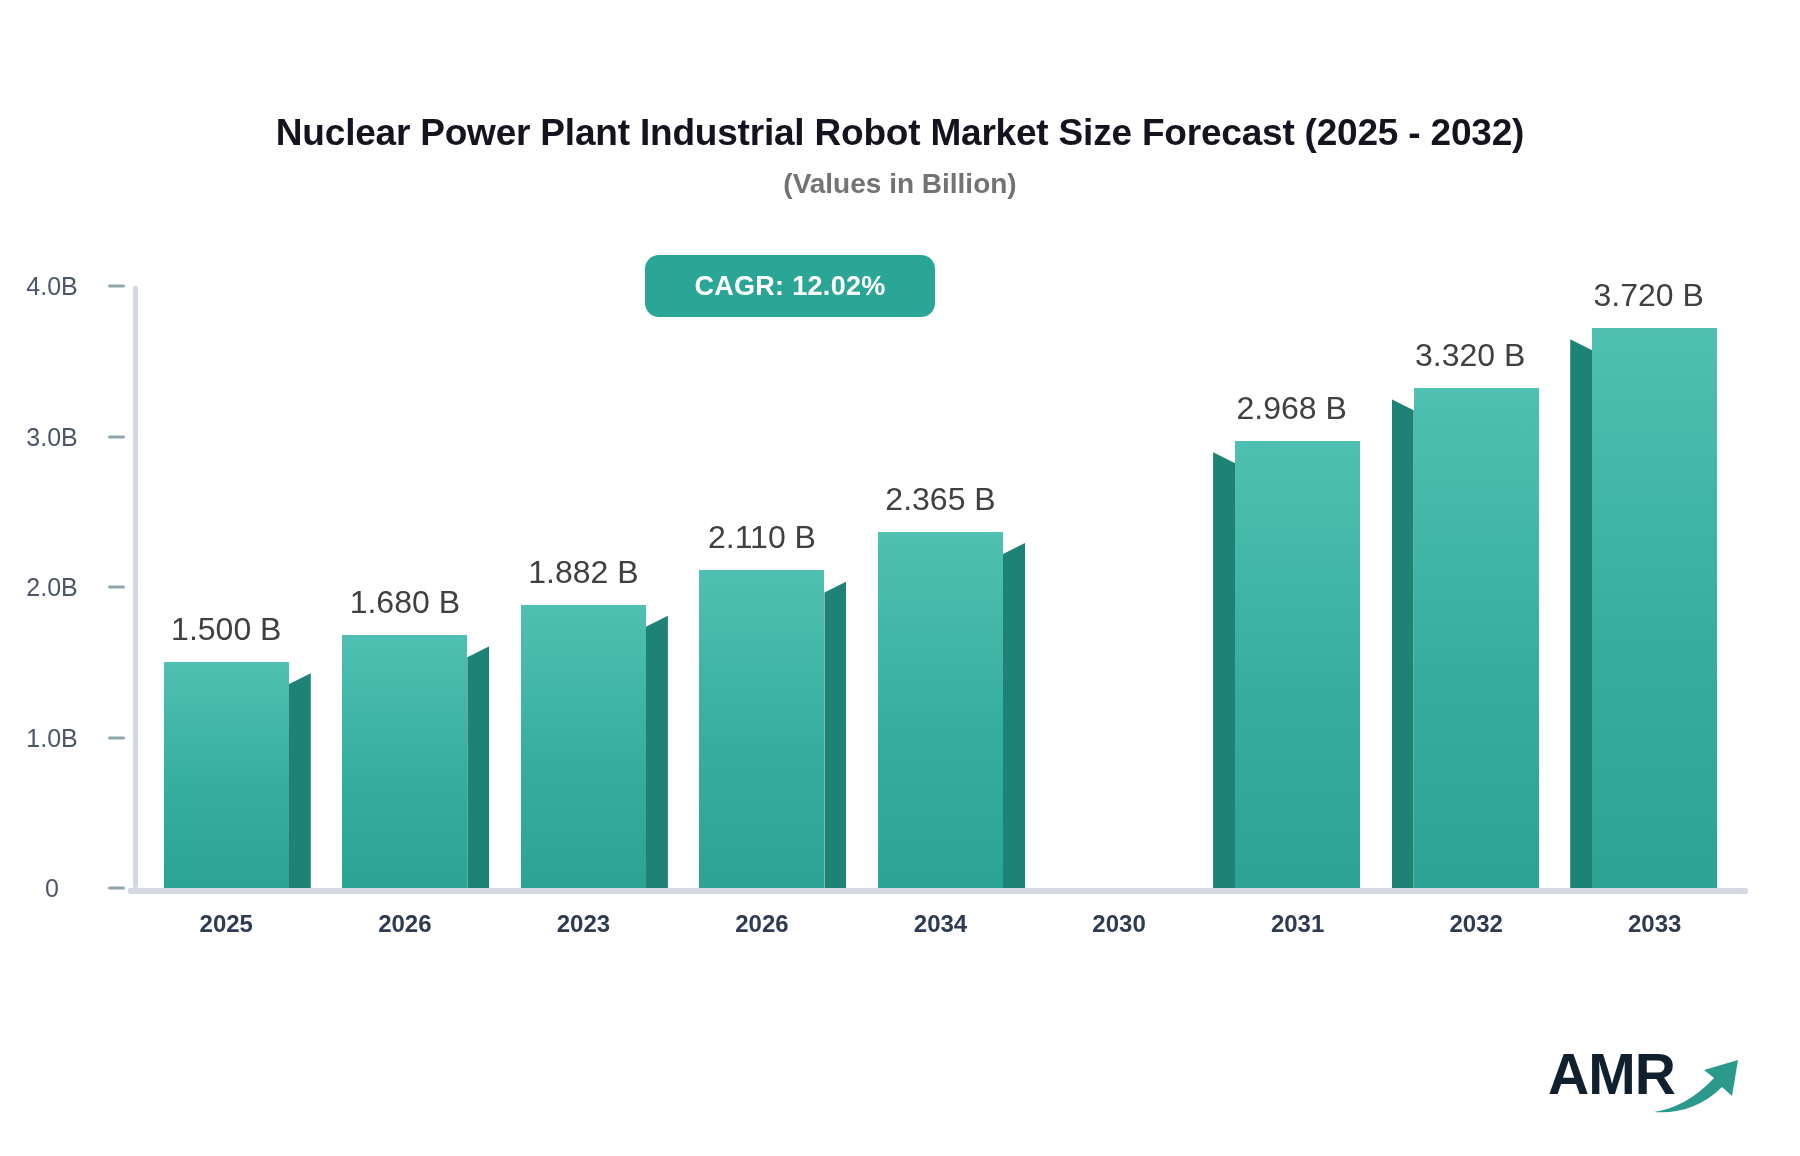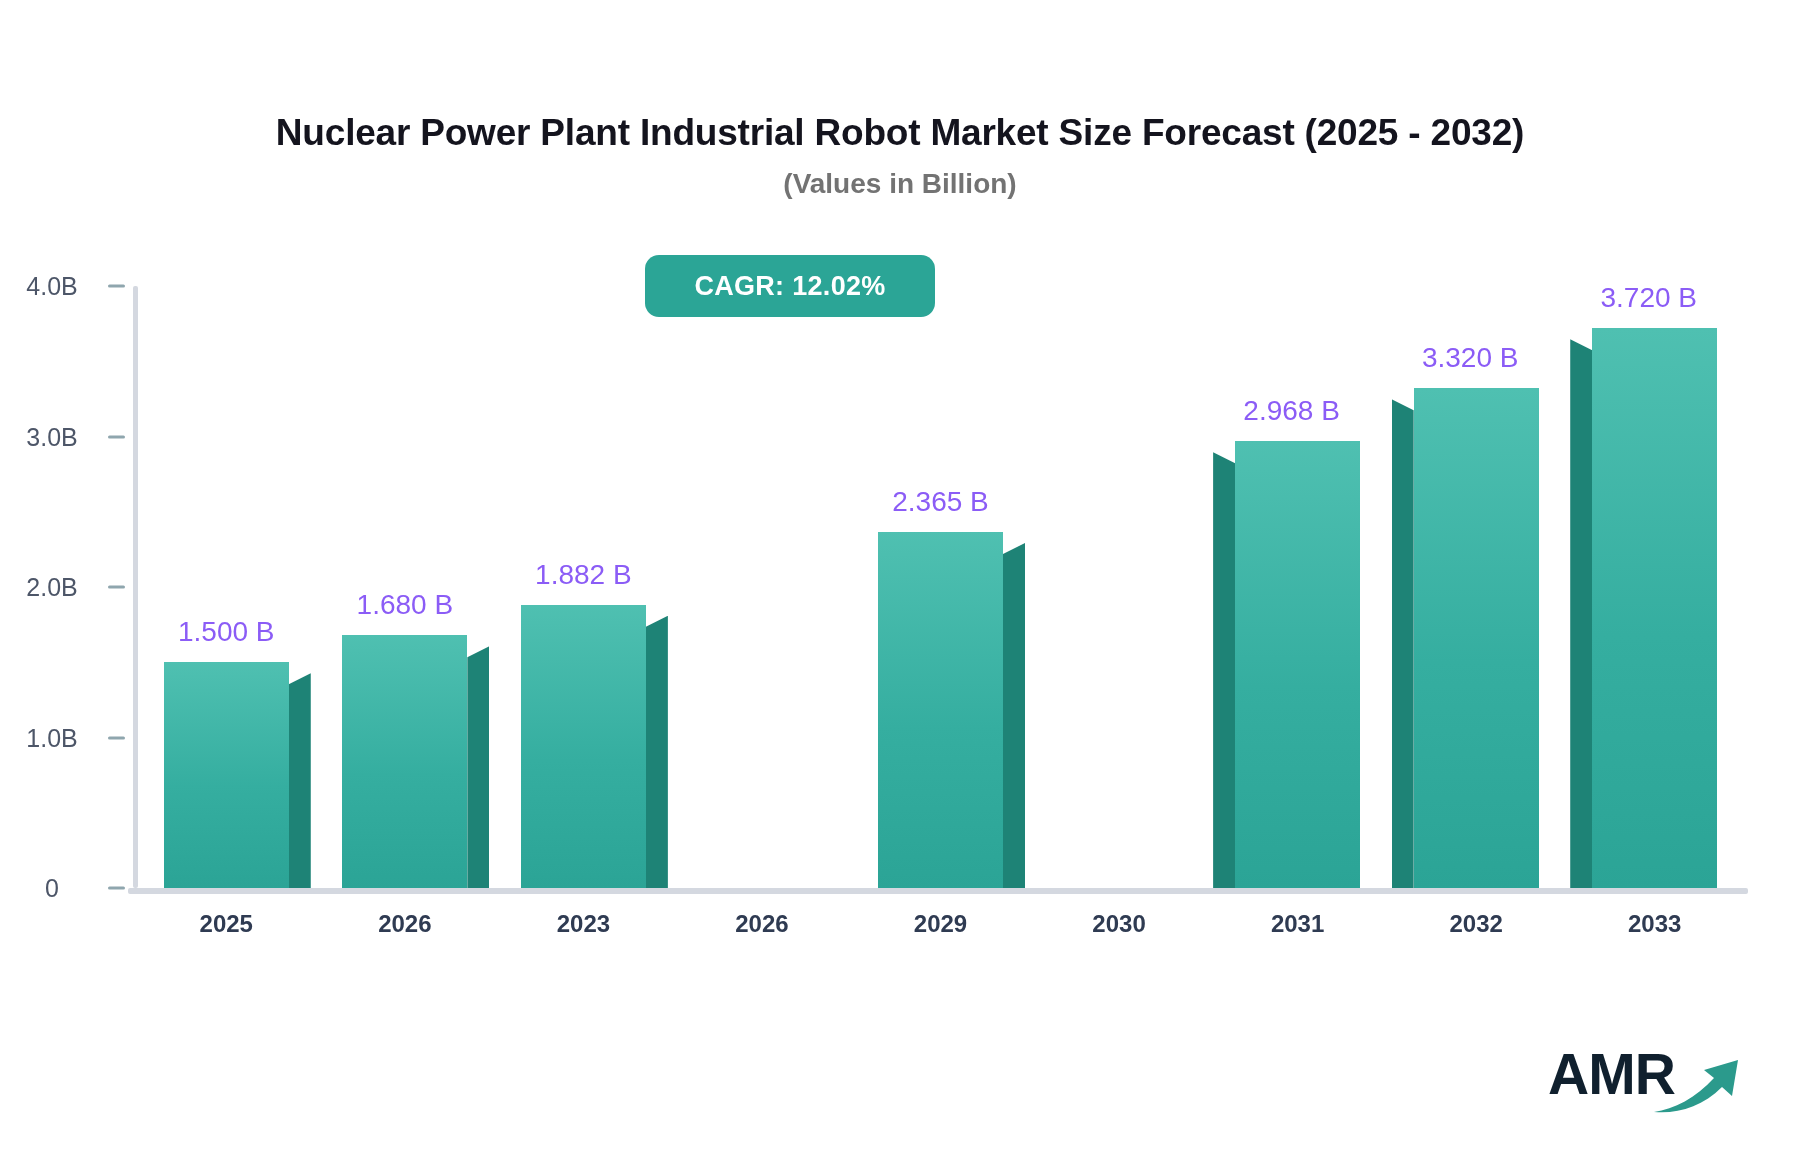--- a/index.html
+++ b/index.html
@@ -152,8 +152,8 @@
     position: absolute;
     left: 50%;
     transform: translateX(-50%);
-    font-size: 28px;
-    color: #8b5cf6;
+    font-size: 32px;
+    color: #404040;
     white-space: nowrap;
   }
 

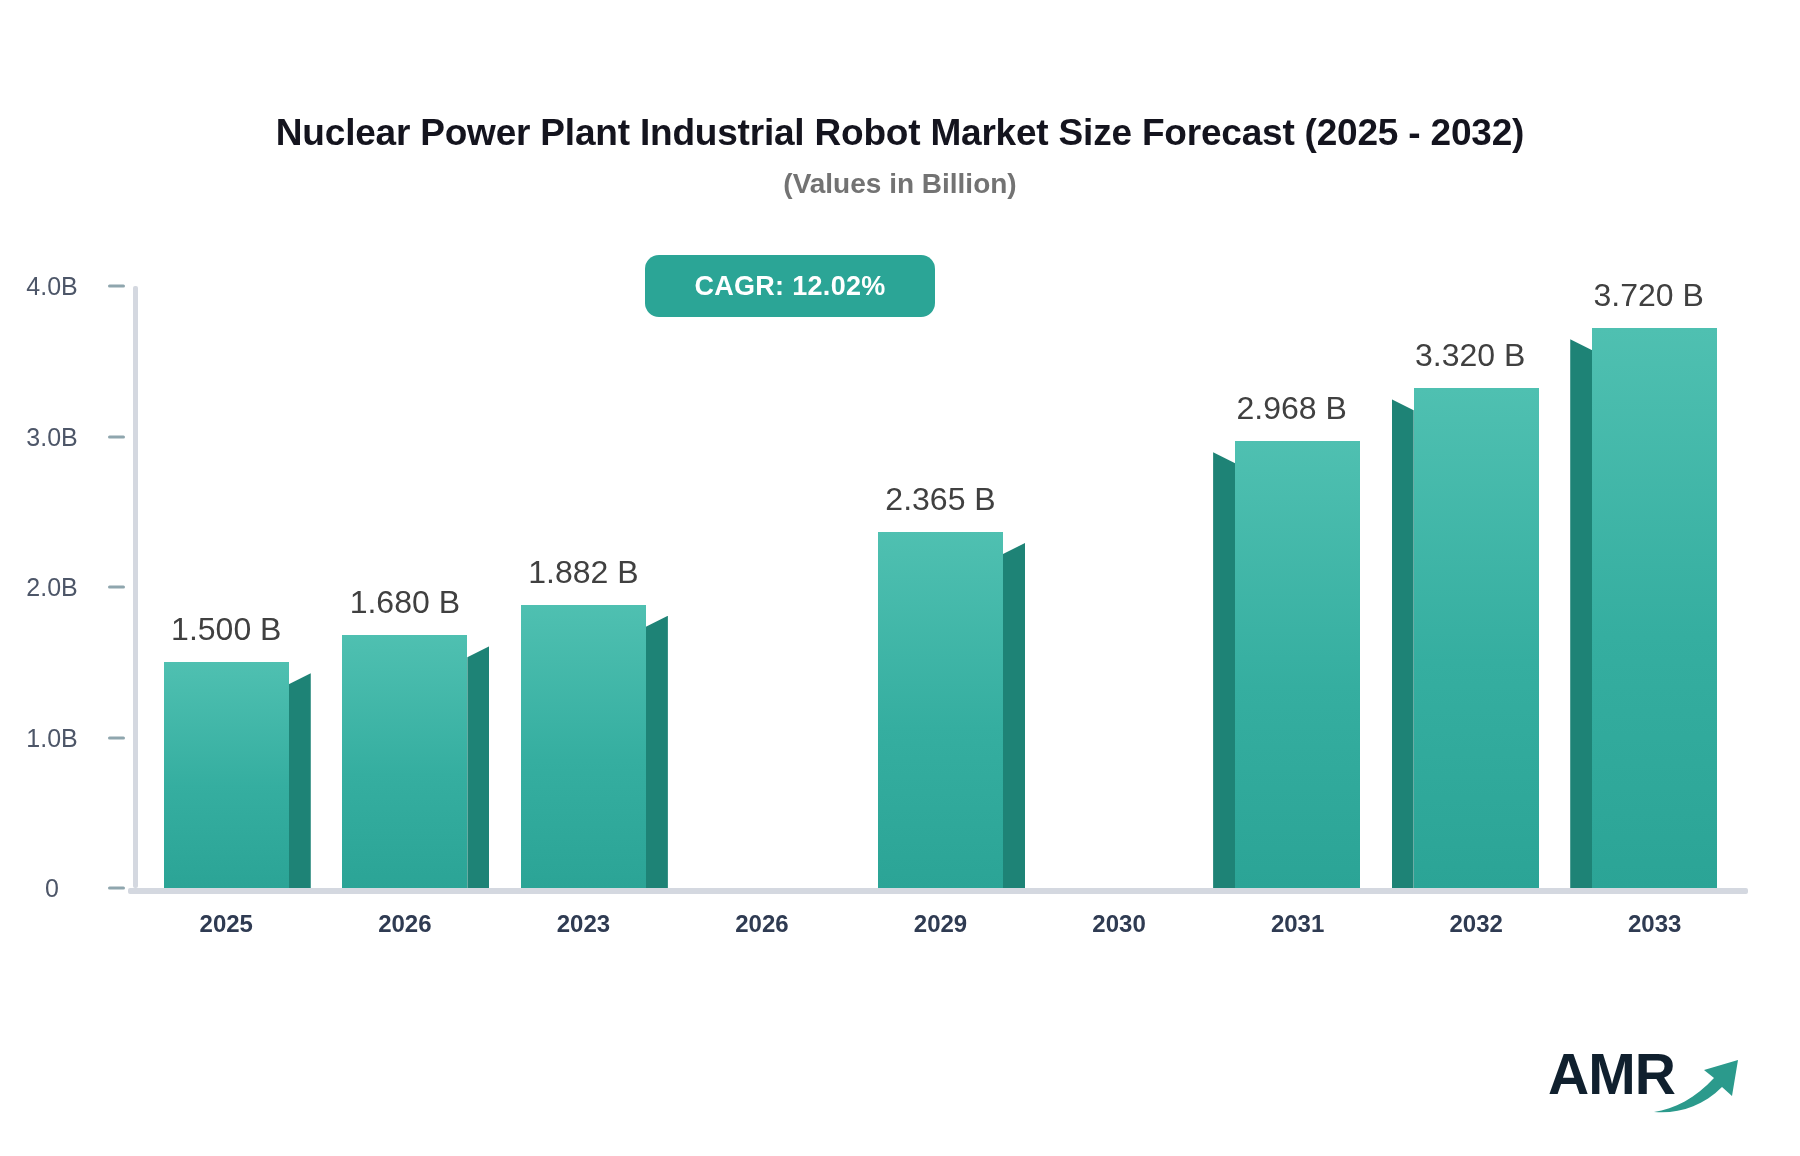--- a/index.html
+++ b/index.html
@@ -236,6 +236,11 @@
           <div class="bar-front" style="height: 283.241px;"></div>
           <div class="bar-label" style="bottom: 297.241px; margin-left: 0px;">1.882 B</div>
         </div>
+        <div class="bar-group" style="left: 566.444px; width: 125px; height: 317.555px;">
+          <div class="bar-side right" style="height: 306.555px;"></div>
+          <div class="bar-front" style="height: 317.555px;"></div>
+          <div class="bar-label" style="bottom: 331.555px; margin-left: 0px;">2.110 B</div>
+        </div>
         <div class="bar-group" style="left: 745px; width: 125px; height: 355.933px;">
           <div class="bar-side right" style="height: 344.933px;"></div>
           <div class="bar-front" style="height: 355.933px;"></div>

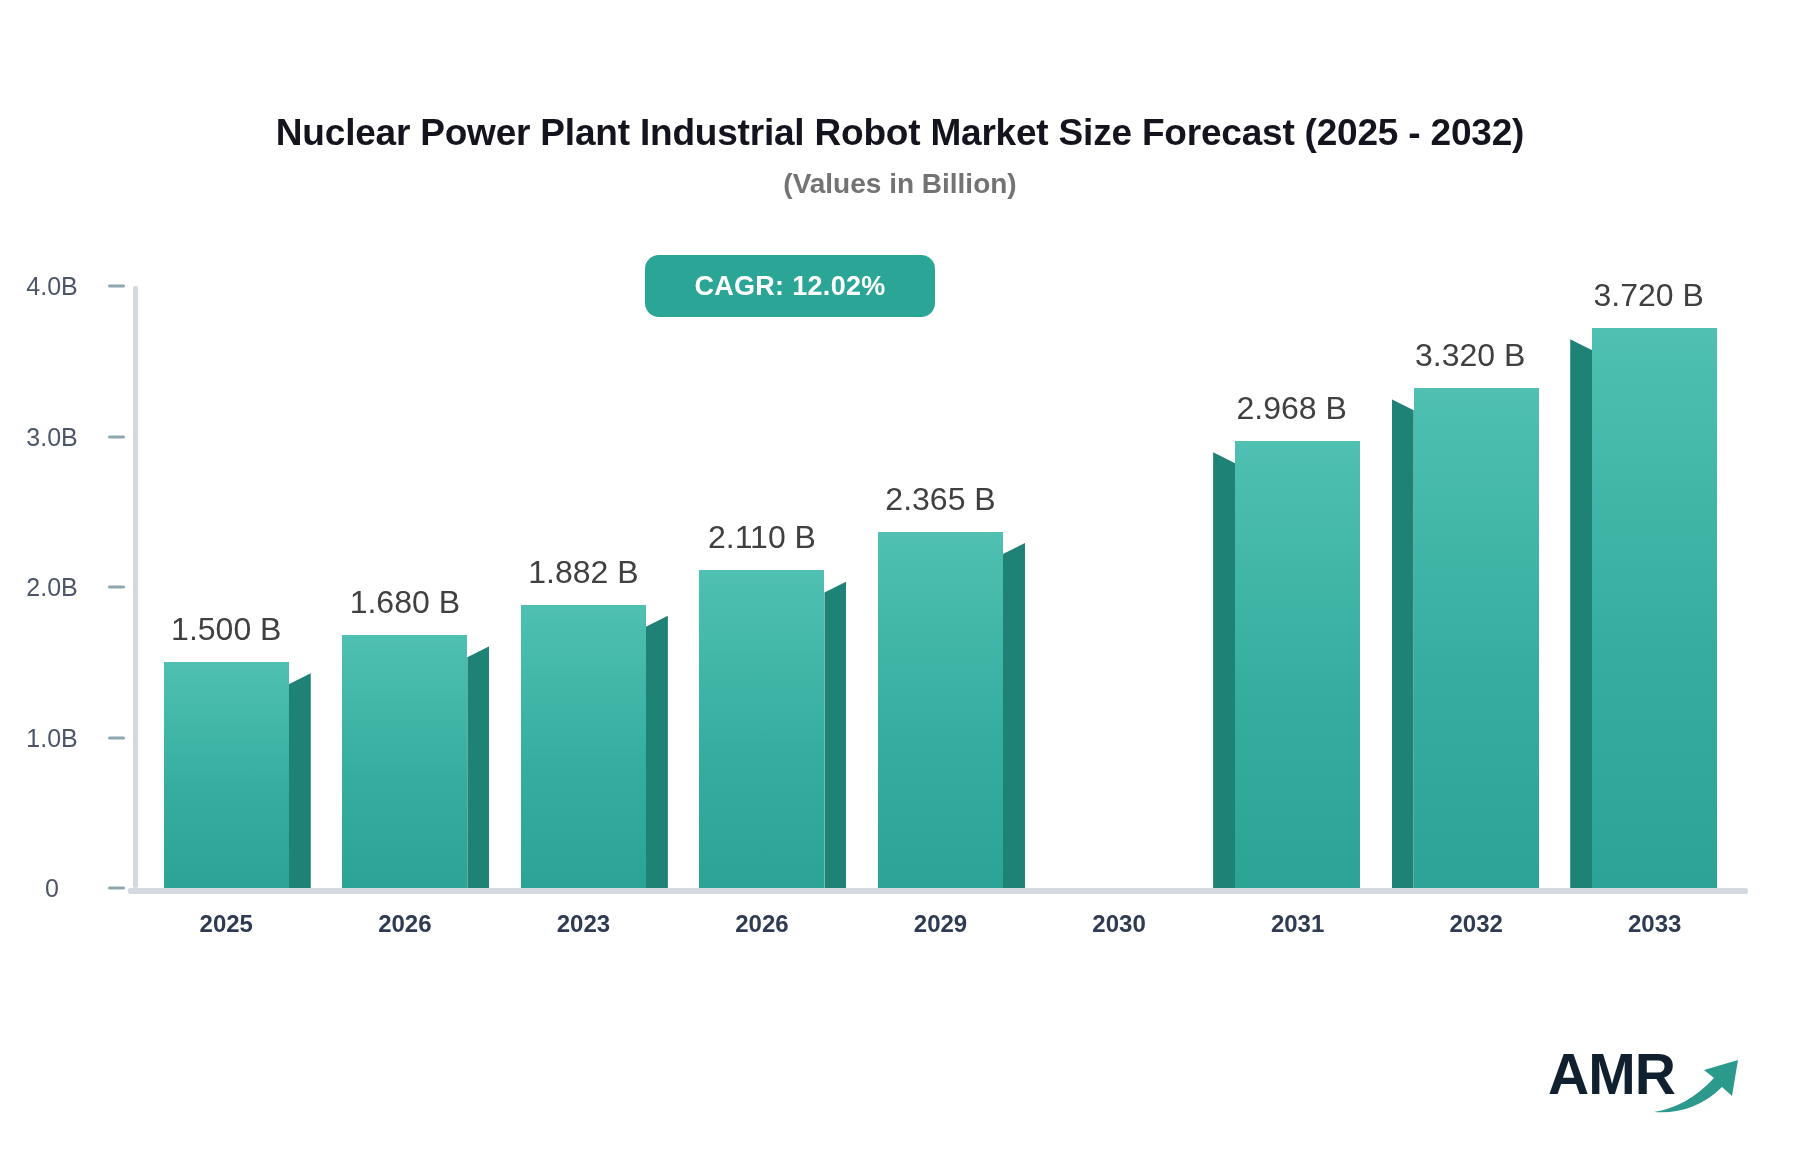--- a/index.html
+++ b/index.html
@@ -269,7 +269,7 @@
       <div class="xtick" style="left: 404.833px;">2026</div>
       <div class="xtick" style="left: 583.389px;">2023</div>
       <div class="xtick" style="left: 761.944px;">2026</div>
-      <div class="xtick" style="left: 940.5px;">2029</div>
+      <div class="xtick" style="left: 940.5px;">2034</div>
       <div class="xtick" style="left: 1119.06px;">2030</div>
       <div class="xtick" style="left: 1297.61px;">2031</div>
       <div class="xtick" style="left: 1476.17px;">2032</div>

